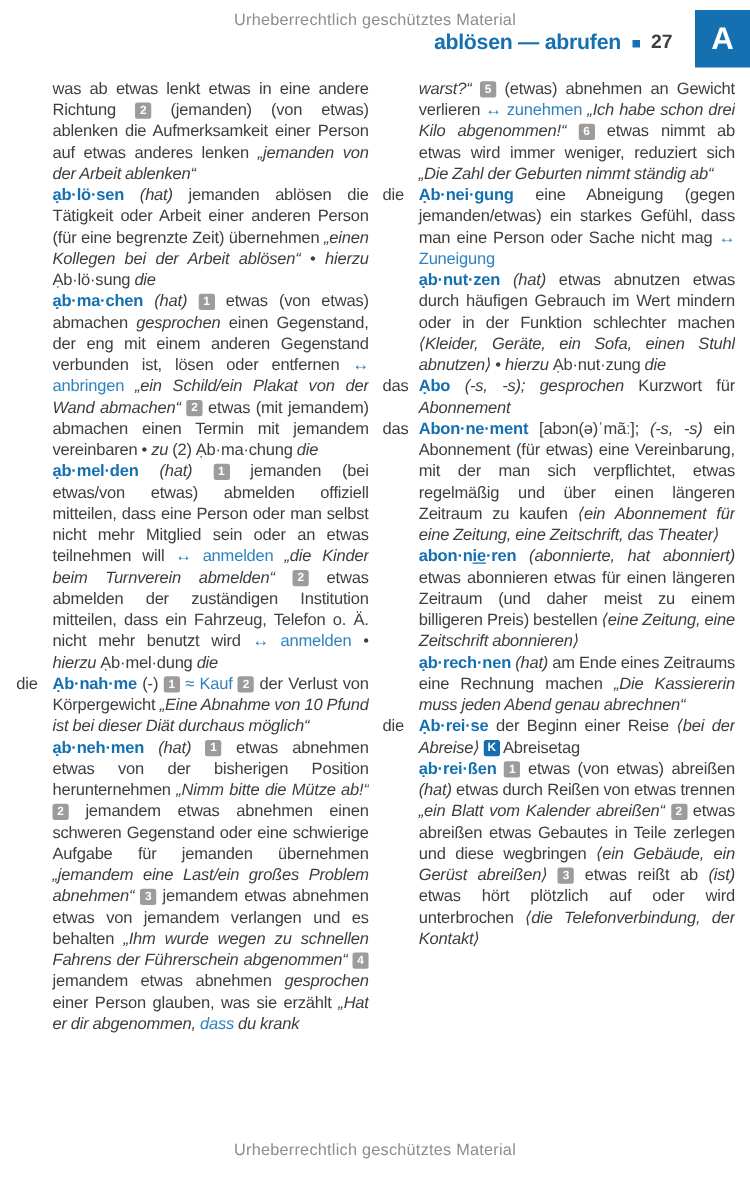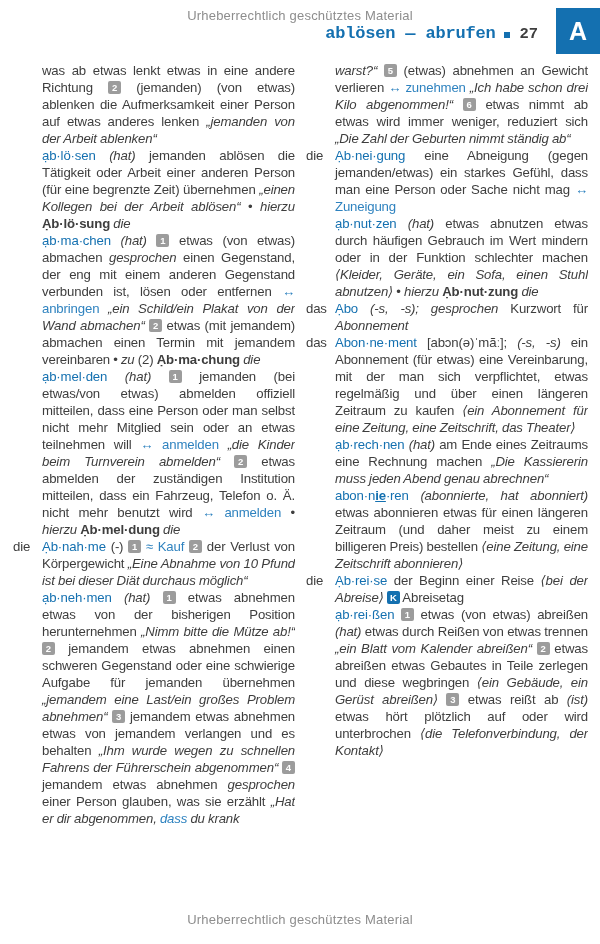--- a/index.html
+++ b/index.html
@@ -27,7 +27,7 @@
 
   .header{
     position:absolute;top:24px;right:62px;
-    display:flex;align-items:center;gap:9px;white-space:nowrap;font-family:Liberation Mono, monospace;
+    display:flex;align-items:center;gap:9px;white-space:nowrap;
   }
   .guide-words{color:var(--blue);font-weight:bold;font-size:17px;letter-spacing:-.2px;}
   .header-square{width:6px;height:6px;background:var(--blue);margin-top:2px;}

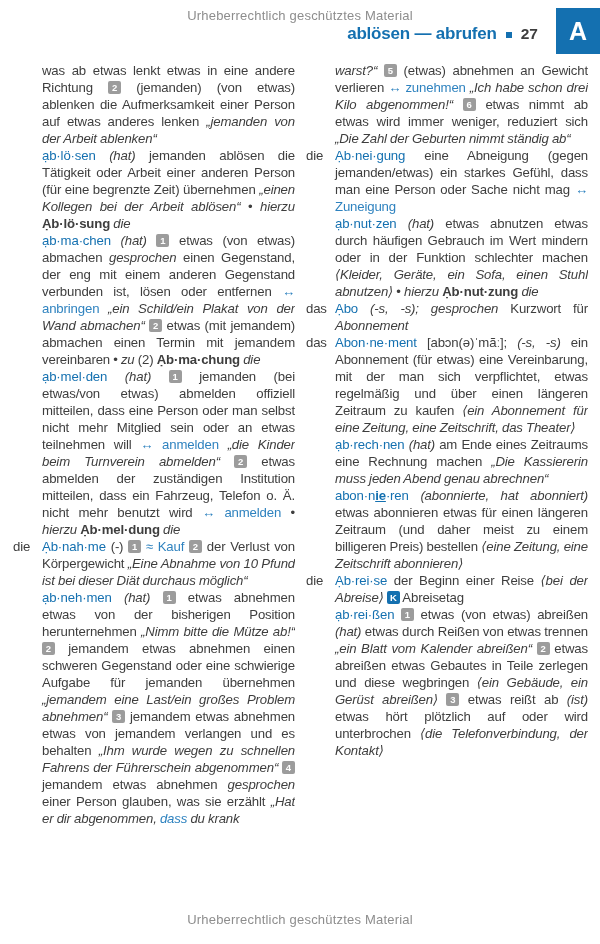--- a/index.html
+++ b/index.html
@@ -59,7 +59,7 @@
   .t-p{}
   .t-b{font-weight:normal;}
   .t-i{font-style:italic;}
-  .t-h{color:var(--blue);font-weight:normal;margin-top:10px;}
+  .t-h{color:var(--blue);font-weight:bold;margin-top:10px;}
   .t-hu{color:var(--blue);font-weight:bold;text-decoration:underline;}
   .t-hb{font-weight:bold;}
   .t-r{color:var(--ref-blue);margin-top:15px;}

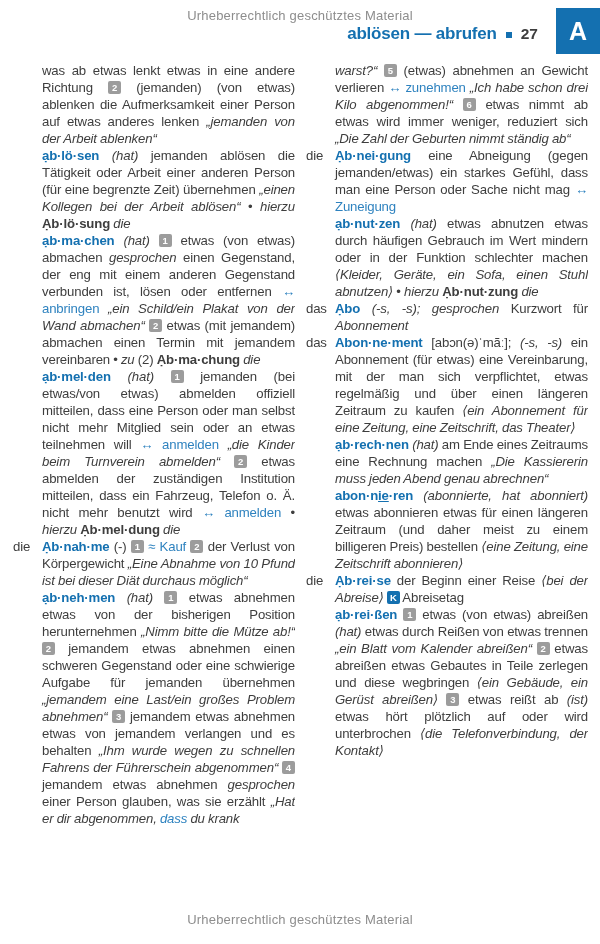--- a/index.html
+++ b/index.html
@@ -61,7 +61,7 @@
   .t-i{font-style:italic;}
   .t-h{color:var(--blue);font-weight:bold;margin-top:10px;}
   .t-hu{color:var(--blue);font-weight:bold;text-decoration:underline;}
-  .t-hb{font-weight:bold;}
+  .t-hb{font-weight:normal;}
   .t-r{color:var(--ref-blue);margin-top:15px;}
   .t-ri{color:var(--ref-blue);font-style:italic;}
   .t-n,.t-k{

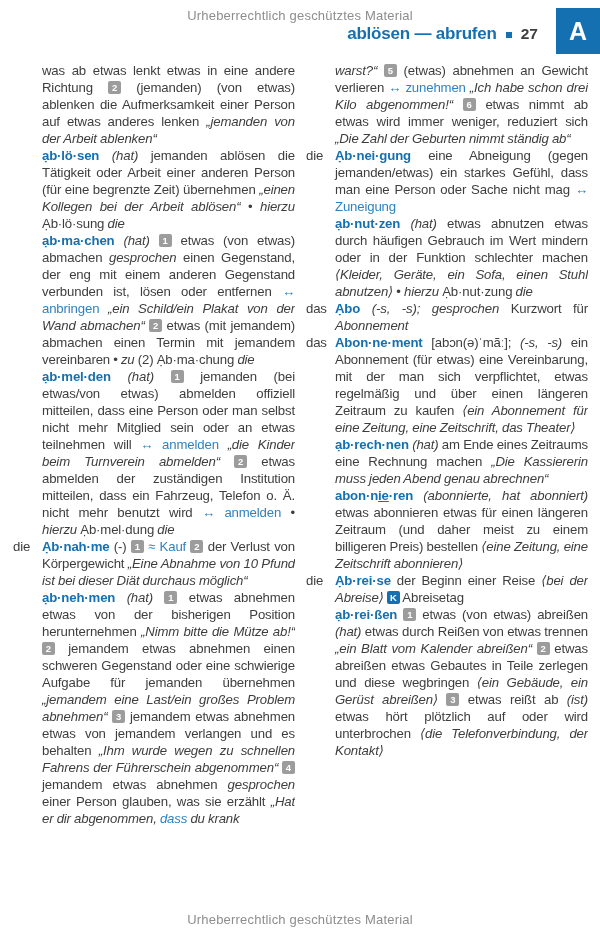--- a/index.html
+++ b/index.html
@@ -102,8 +102,8 @@
         <p class="entry"><span class="t-h">ạb·nut·zen </span><span class="t-i">(hat) </span><span class="t-b">etwas abnutzen </span><span class="t-p">etwas durch häufigen Gebrauch im Wert mindern oder in der Funktion schlechter machen </span><span class="t-i">⟨Kleider, Geräte, ein Sofa, einen Stuhl abnutzen⟩ </span><span class="t-p">• </span><span class="t-i">hierzu </span><span class="t-hb">Ạb·nut·zung </span><span class="t-i">die</span></p>
         <p class="entry"><span class="article">das</span><span class="t-h">Ạbo </span><span class="t-i">(-s, -s); gesprochen </span><span class="t-p">Kurzwort für </span><span class="t-i">Abonnement</span></p>
         <p class="entry"><span class="article">das</span><span class="t-h">Abon·ne·ment </span><span class="t-p">[abɔn(ə)ˈmãː]; </span><span class="t-i">(-s, -s) </span><span class="t-b">ein Abonnement (für etwas) </span><span class="t-p">eine Vereinbarung, mit der man sich verpflichtet, etwas regelmäßig und über einen längeren Zeitraum zu kaufen </span><span class="t-i">⟨ein Abonnement für eine Zeitung, eine Zeitschrift, das Theater⟩</span></p>
+        <p class="entry"><span class="t-h">abon·n</span><span class="t-hu">ie</span><span class="t-h">·ren </span><span class="t-i">(abonnierte, hat abonniert) </span><span class="t-b">etwas abonnieren </span><span class="t-p">etwas für einen längeren Zeitraum (und daher meist zu einem billigeren Preis) bestellen </span><span class="t-i">⟨eine Zeitung, eine Zeitschrift abonnieren⟩</span></p>
         <p class="entry"><span class="t-h">ạb·rech·nen </span><span class="t-i">(hat) </span><span class="t-p">am Ende eines Zeitraums eine Rechnung machen </span><span class="t-i">„Die Kassiererin muss jeden Abend genau abrechnen“</span></p>
-        <p class="entry"><span class="t-h">abon·n</span><span class="t-hu">ie</span><span class="t-h">·ren </span><span class="t-i">(abonnierte, hat abonniert) </span><span class="t-b">etwas abonnieren </span><span class="t-p">etwas für einen längeren Zeitraum (und daher meist zu einem billigeren Preis) bestellen </span><span class="t-i">⟨eine Zeitung, eine Zeitschrift abonnieren⟩</span></p>
         <p class="entry"><span class="article">die</span><span class="t-h">Ạb·rei·se </span><span class="t-p">der Beginn einer Reise </span><span class="t-i">⟨bei der Abreise⟩ </span><span class="t-k">K</span><span class="t-p"> Abreisetag</span></p>
         <p class="entry"><span class="t-h">ạb·rei·ßen </span><span class="t-n">1</span><span class="t-b"> etwas (von etwas) abreißen </span><span class="t-i">(hat) </span><span class="t-p">etwas durch Reißen von etwas trennen </span><span class="t-i">„ein Blatt vom Kalender abreißen“ </span><span class="t-n">2</span><span class="t-b"> etwas abreißen </span><span class="t-p">etwas Gebautes in Teile zerlegen und diese wegbringen </span><span class="t-i">⟨ein Gebäude, ein Gerüst abreißen⟩ </span><span class="t-n">3</span><span class="t-b"> etwas reißt ab </span><span class="t-i">(ist) </span><span class="t-p">etwas hört plötzlich auf oder wird unterbrochen </span><span class="t-i">⟨die Telefonverbindung, der Kontakt⟩</span></p>
       </div>

